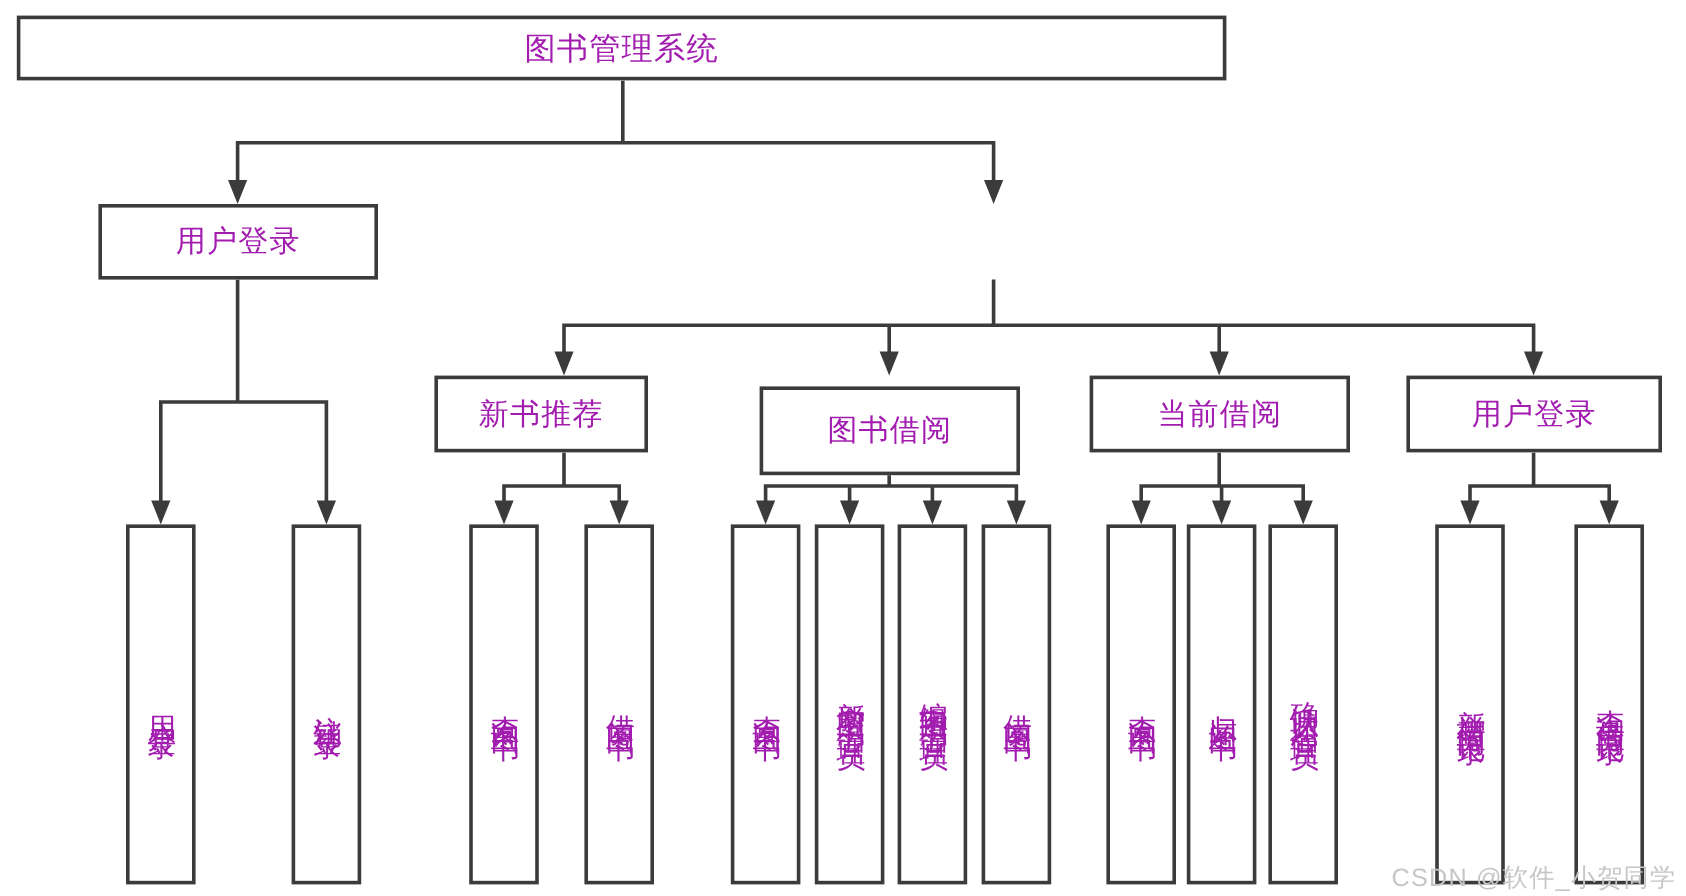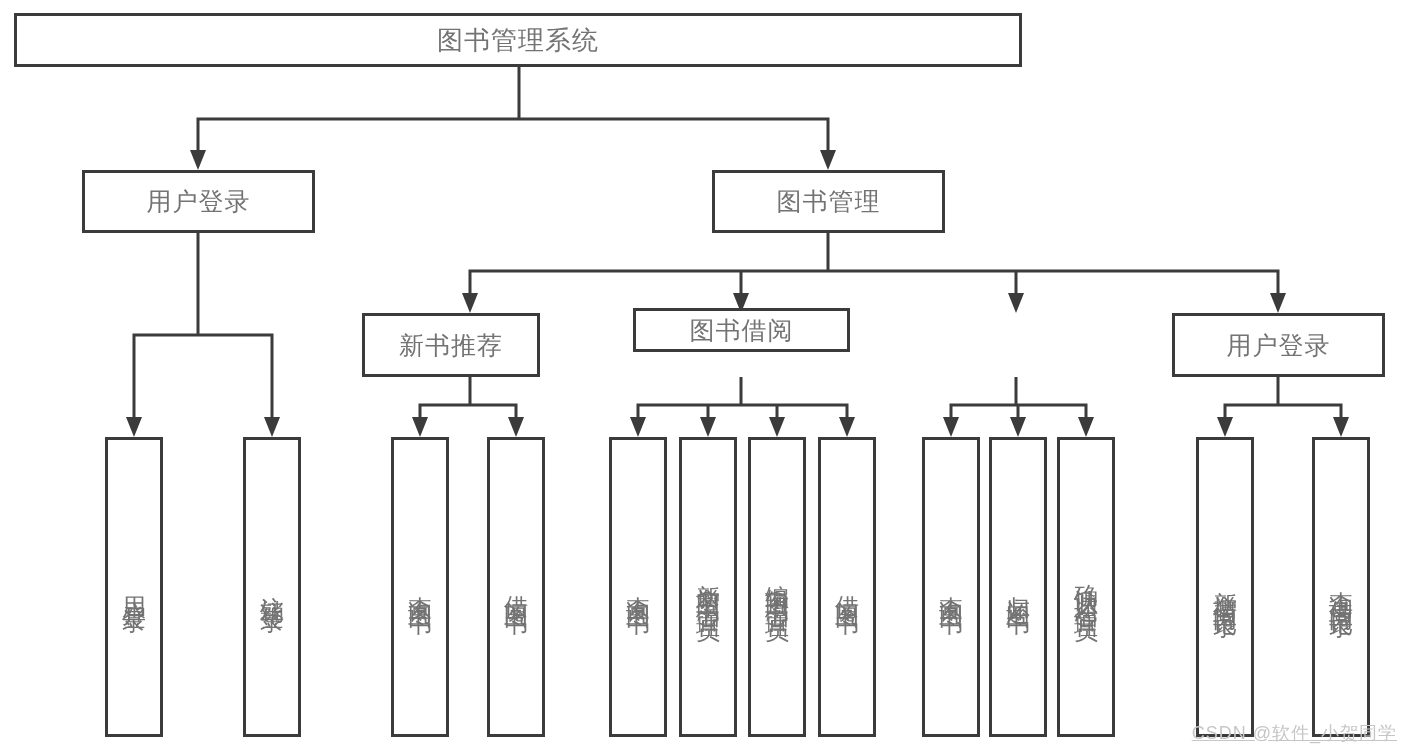--- a/index.html
+++ b/index.html
@@ -25,7 +25,7 @@
     box-sizing: border-box;
     border: 3px solid #3b3b3b;
     background: #ffffff;
-    color: #737373;
+    color: #a21caf;
     display: flex;
     align-items: center;
     justify-content: center;

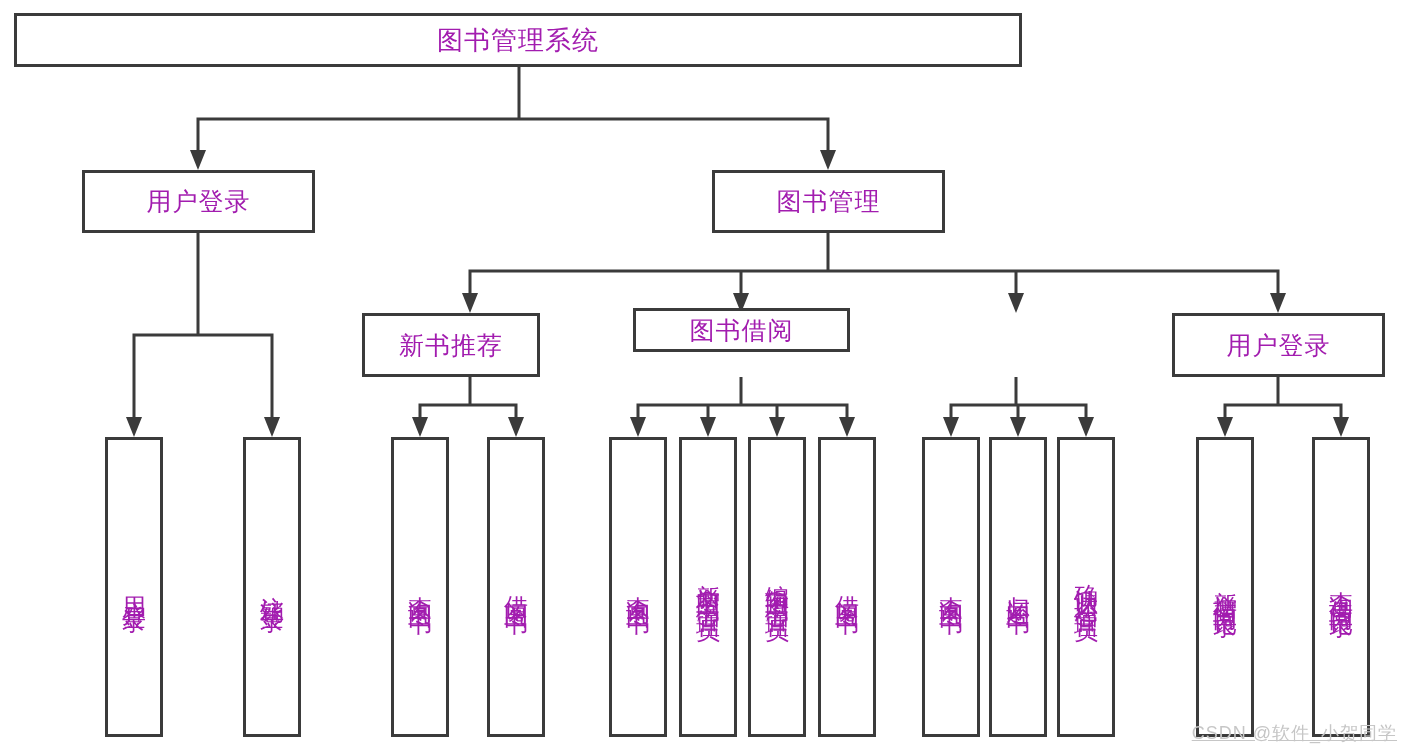--- a/index.html
+++ b/index.html
@@ -106,7 +106,6 @@
   <div class="node h-node root-node" style="left:14px;top:13px;width:1008px;height:54px">图书管理系统</div>
 
   <div class="node h-node" style="left:82px;top:170px;width:233px;height:63px">用户登录</div>
-  <div class="node h-node" style="left:712px;top:170px;width:233px;height:63px">图书管理</div>
 
   <div class="node h-node" style="left:362px;top:313px;width:178px;height:64px">新书推荐</div>
   <div class="node h-node" style="left:633px;top:308px;width:217px;height:44px">图书借阅</div>

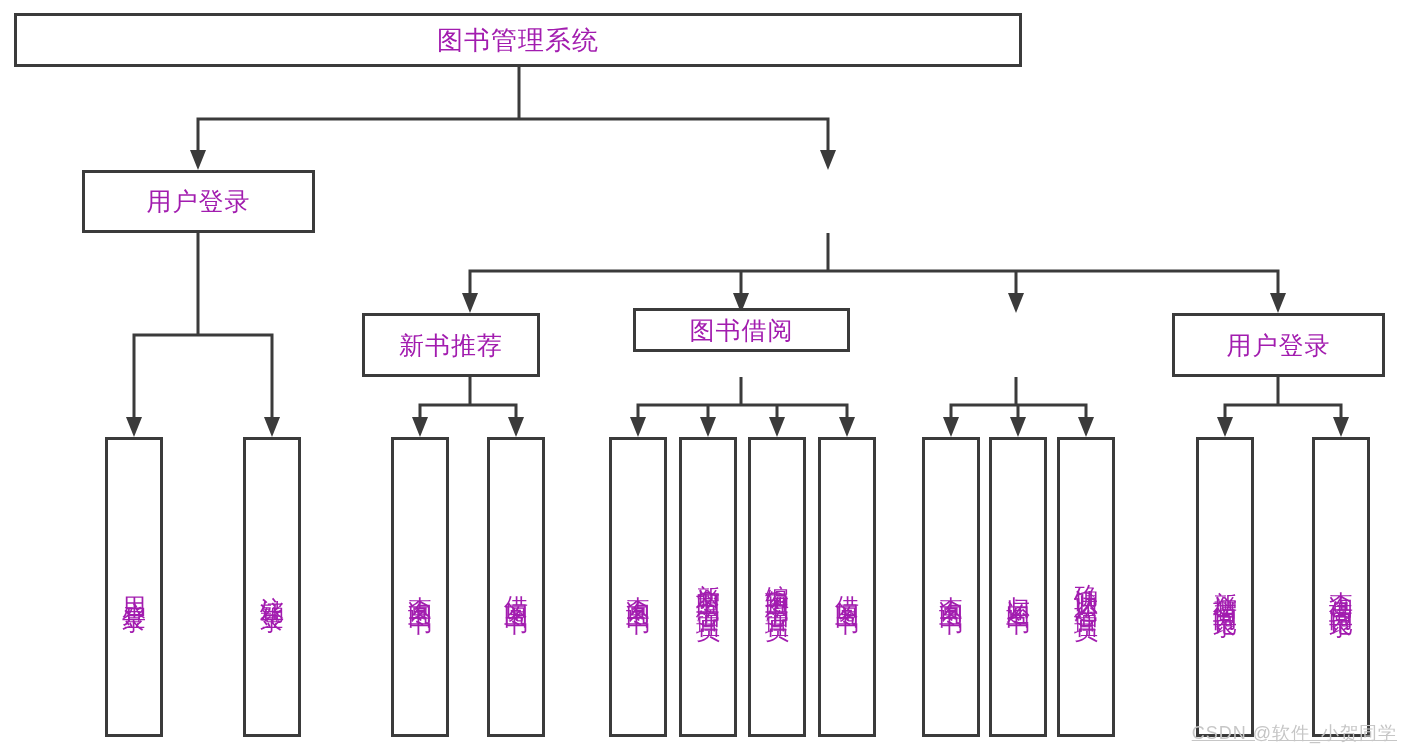--- a/index.html
+++ b/index.html
@@ -108,7 +108,7 @@
   <div class="node h-node" style="left:82px;top:170px;width:233px;height:63px">用户登录</div>
 
   <div class="node h-node" style="left:362px;top:313px;width:178px;height:64px">新书推荐</div>
-  <div class="node h-node" style="left:633px;top:308px;width:217px;height:44px">图书借阅</div>
+  <div class="node h-node" style="left:633px;top:322px;width:217px;height:74px">图书借阅</div>
   <div class="node h-node" style="left:1172px;top:313px;width:213px;height:64px">用户登录</div>
 
   <div class="node v-node" style="left:105px;top:437px;width:58px;height:300px">用户登录</div>

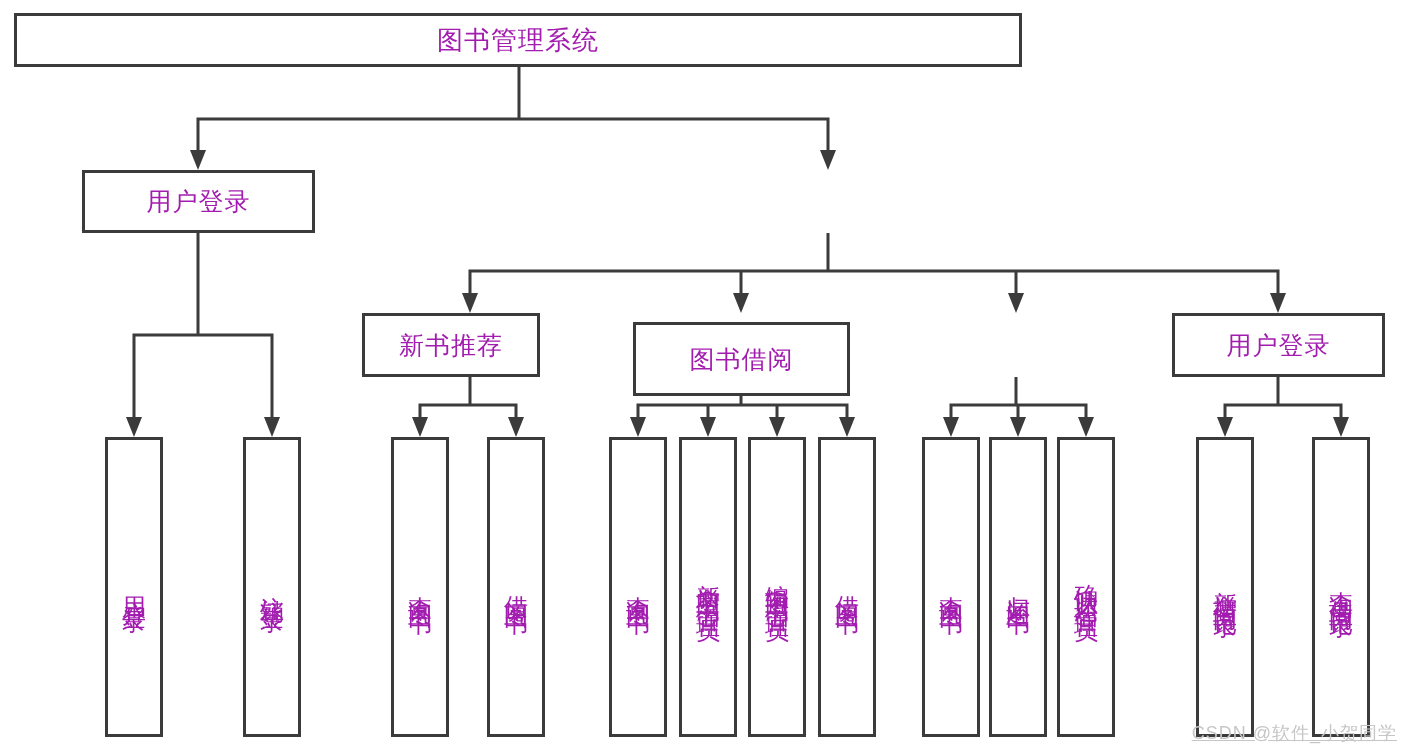--- a/index.html
+++ b/index.html
@@ -109,6 +109,7 @@
 
   <div class="node h-node" style="left:362px;top:313px;width:178px;height:64px">新书推荐</div>
   <div class="node h-node" style="left:633px;top:322px;width:217px;height:74px">图书借阅</div>
+  <div class="node h-node" style="left:908px;top:313px;width:217px;height:64px">当前借阅</div>
   <div class="node h-node" style="left:1172px;top:313px;width:213px;height:64px">用户登录</div>
 
   <div class="node v-node" style="left:105px;top:437px;width:58px;height:300px">用户登录</div>

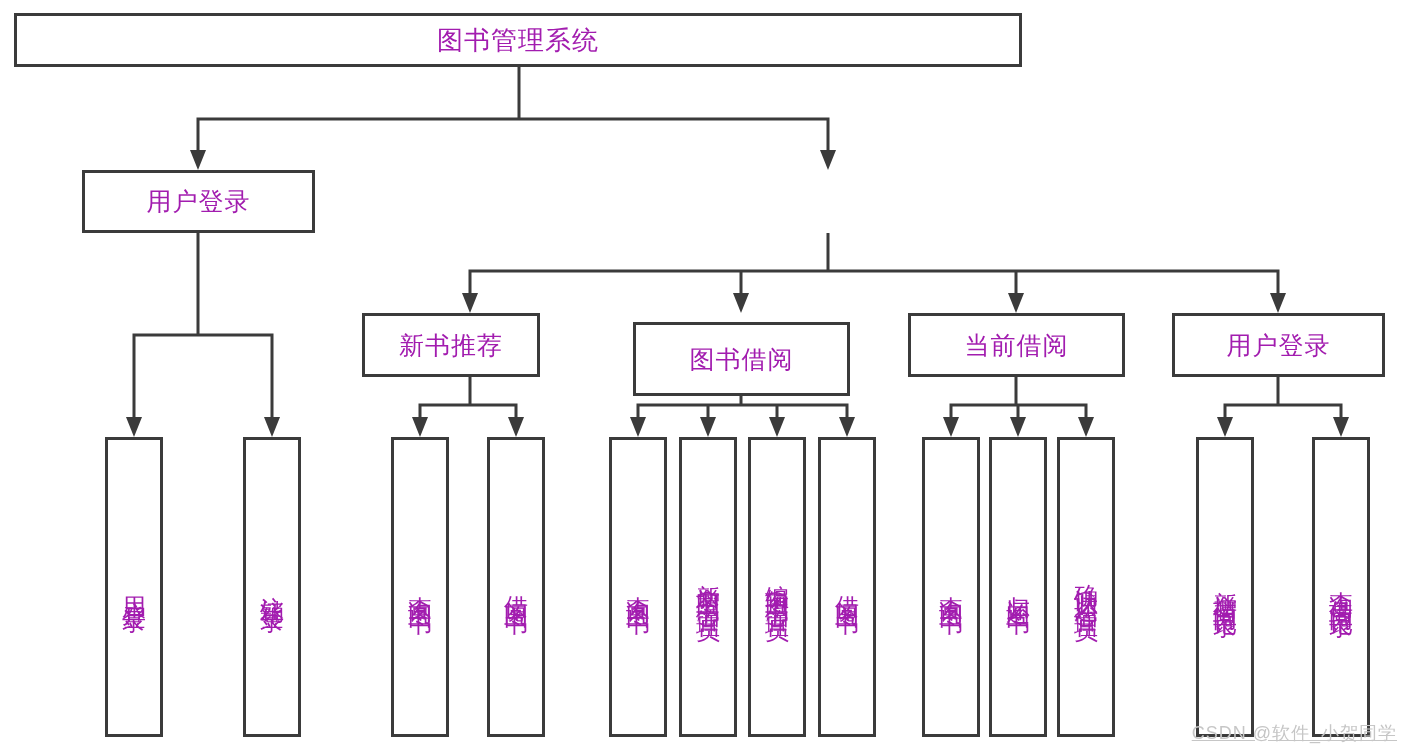--- a/index.html
+++ b/index.html
@@ -45,12 +45,11 @@
     position: absolute;
     right: 8px;
     bottom: 2px;
-    font-size: 18px;
+    font-size: 21px;
     letter-spacing: 1px;
     color: #c6c6c6;
     z-index: 5;
     white-space: nowrap;
-    text-decoration: underline;
   }
 </style>
 </head>

